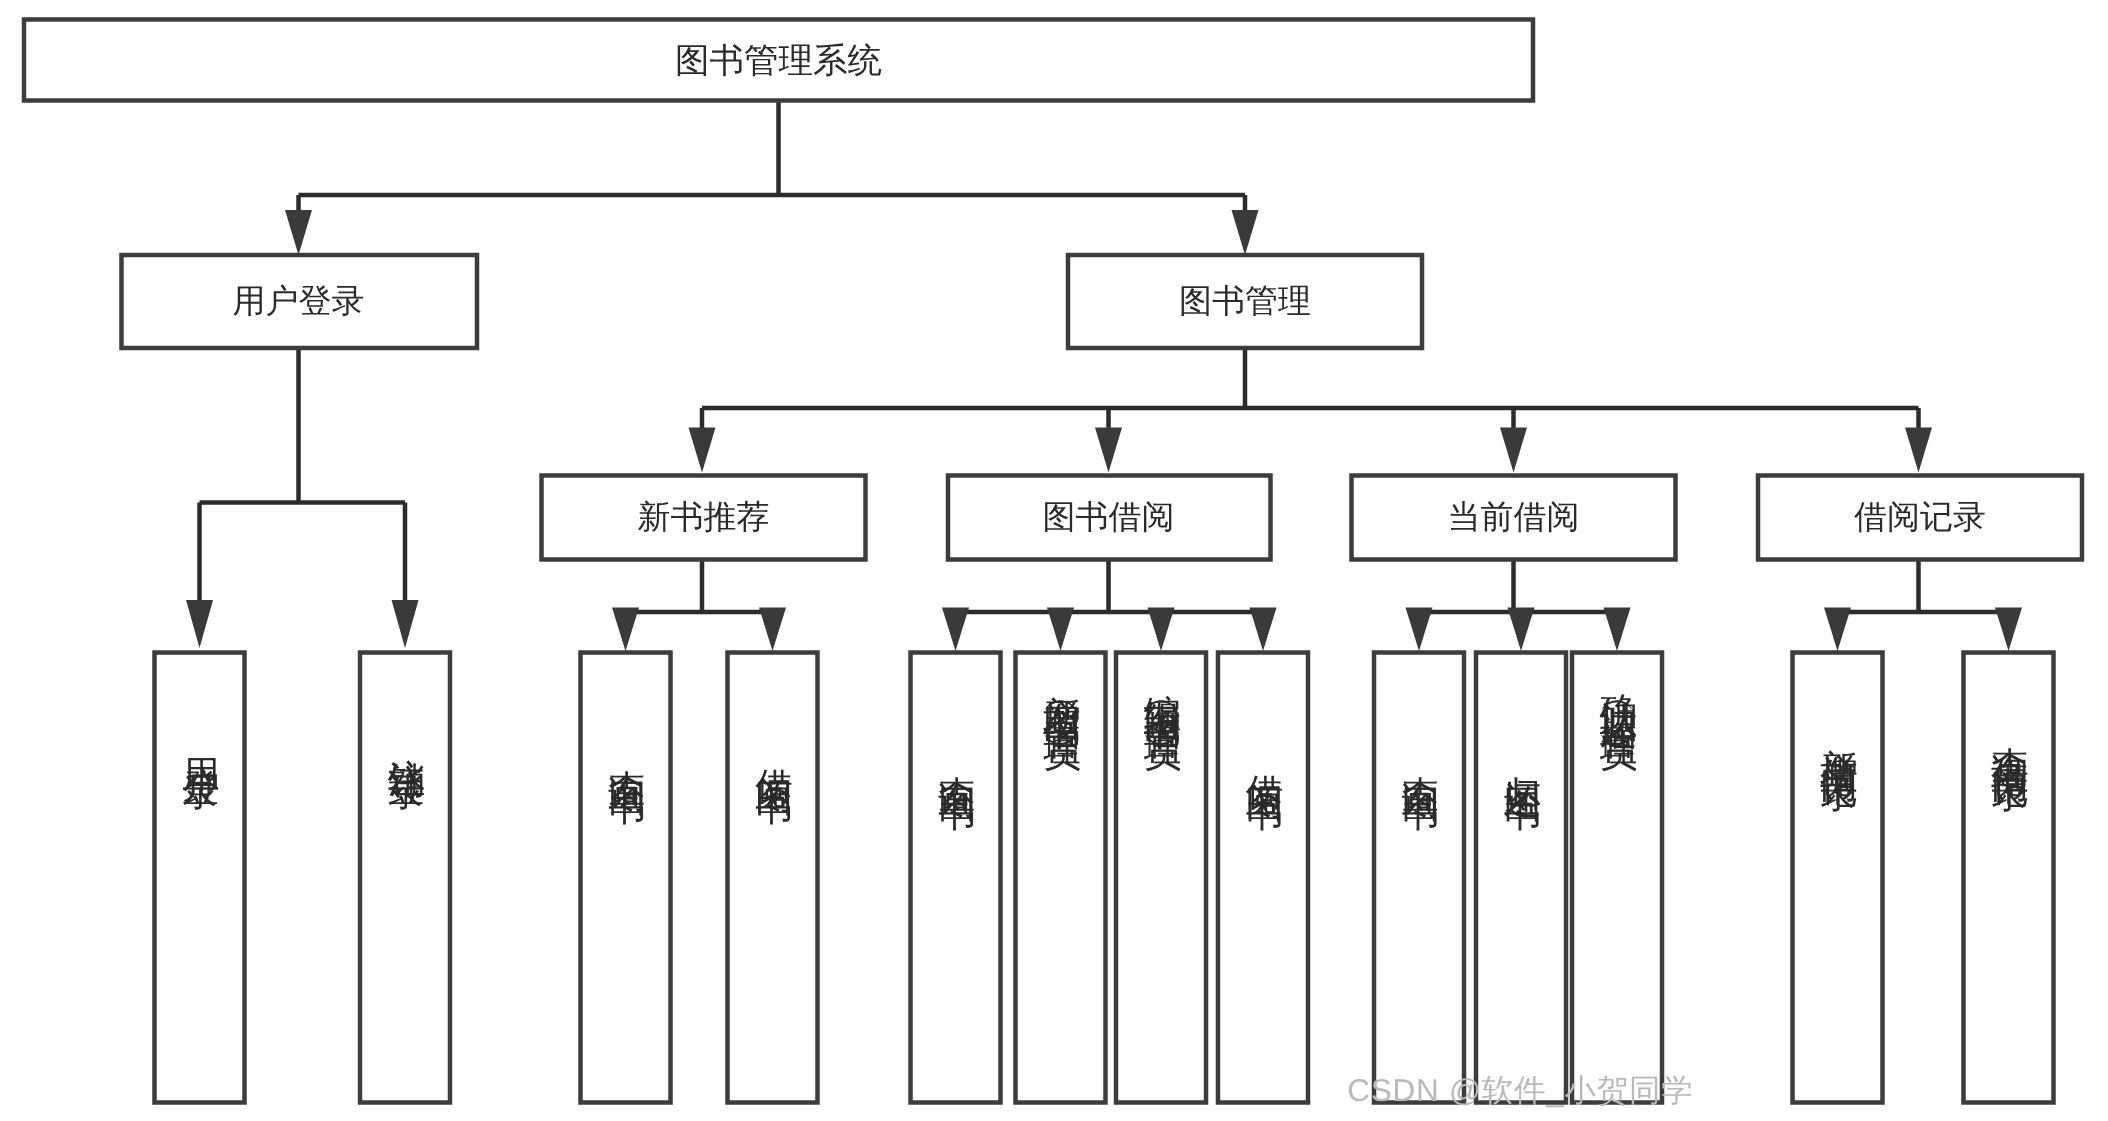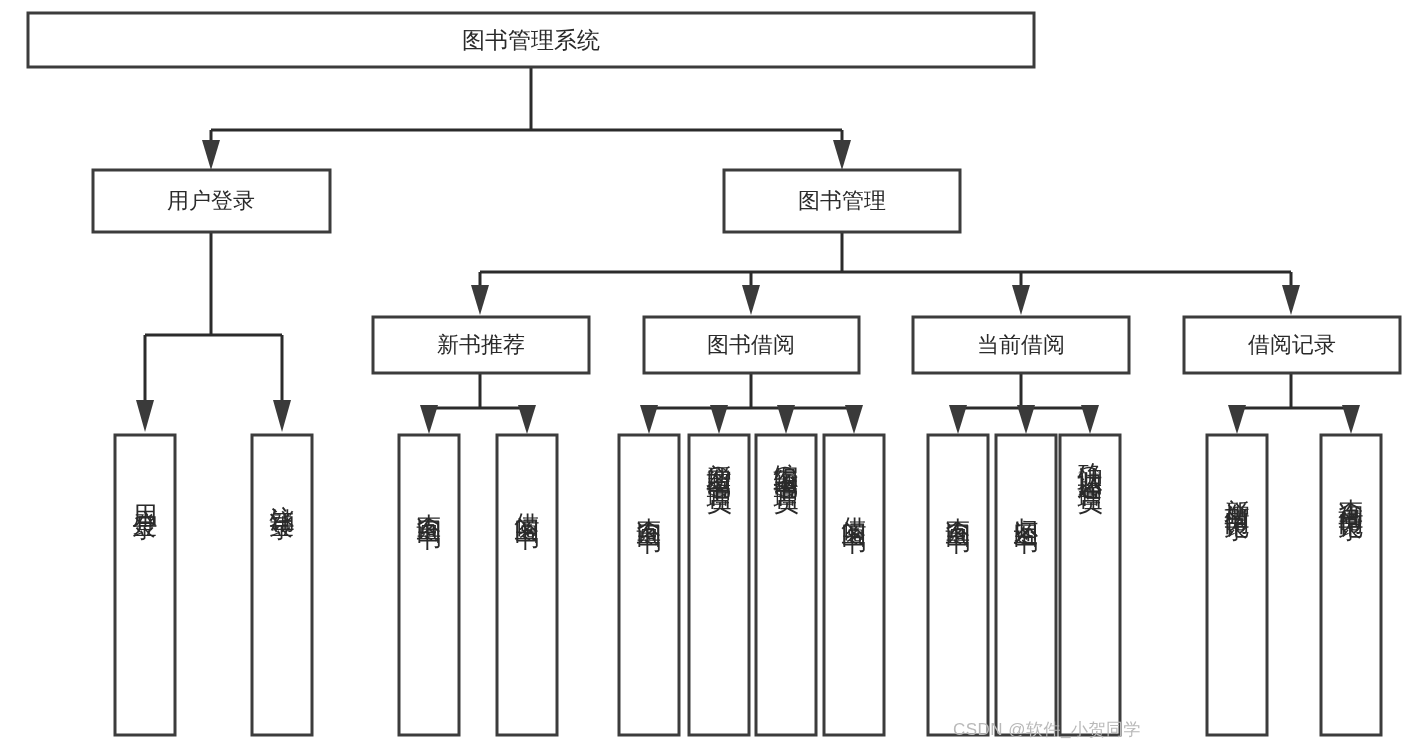--- a/index.html
+++ b/index.html
@@ -16,7 +16,7 @@
   }
   #diagram-root {
     position: absolute;
-    left: 12px;
+    left: 0;
     top: 0;
     width: 1139px;
     height: 747px;

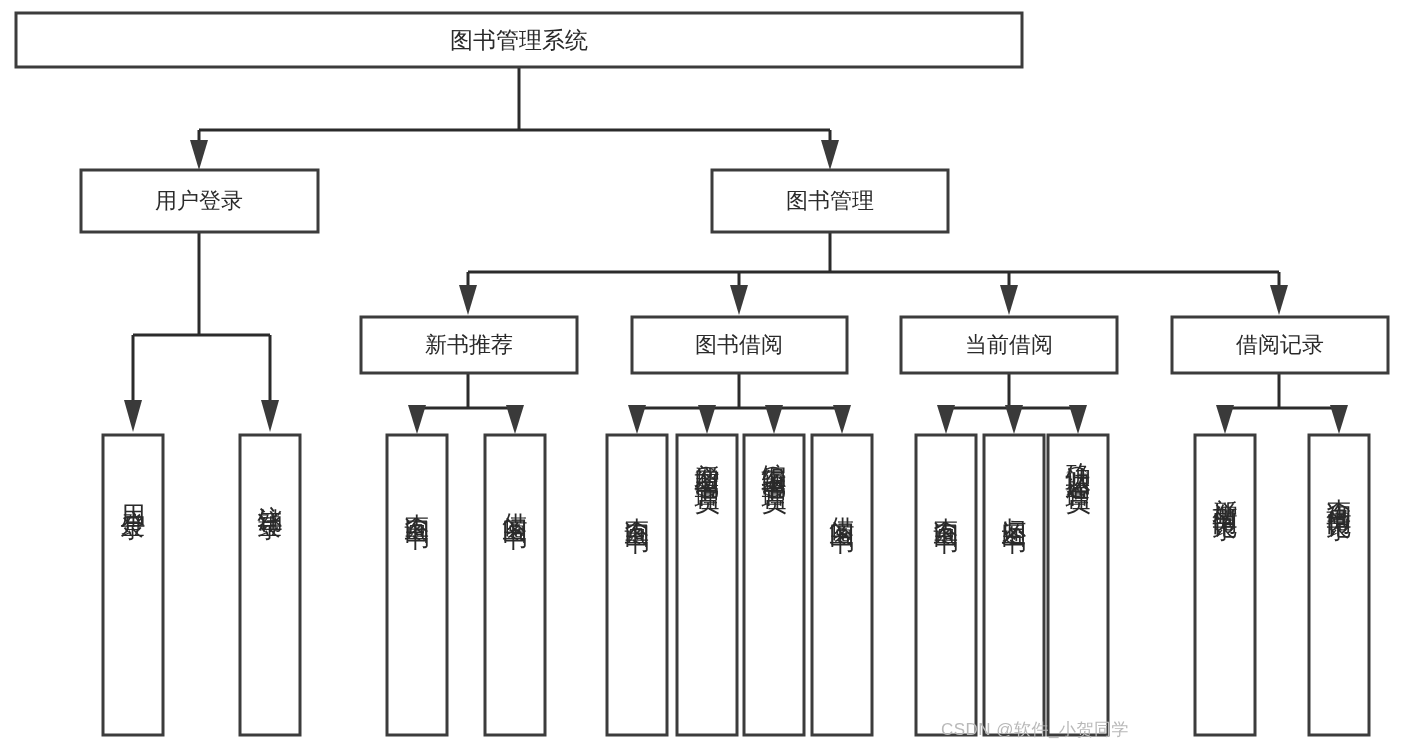--- a/index.html
+++ b/index.html
@@ -77,7 +77,7 @@
     right: 10px;
     bottom: 6px;
     font-family: "Liberation Sans", "DejaVu Sans", sans-serif;
-    font-size: 17px;
+    font-size: 21px;
     color: #b9b9b9;
     letter-spacing: 0.5px;
     user-select: none;

